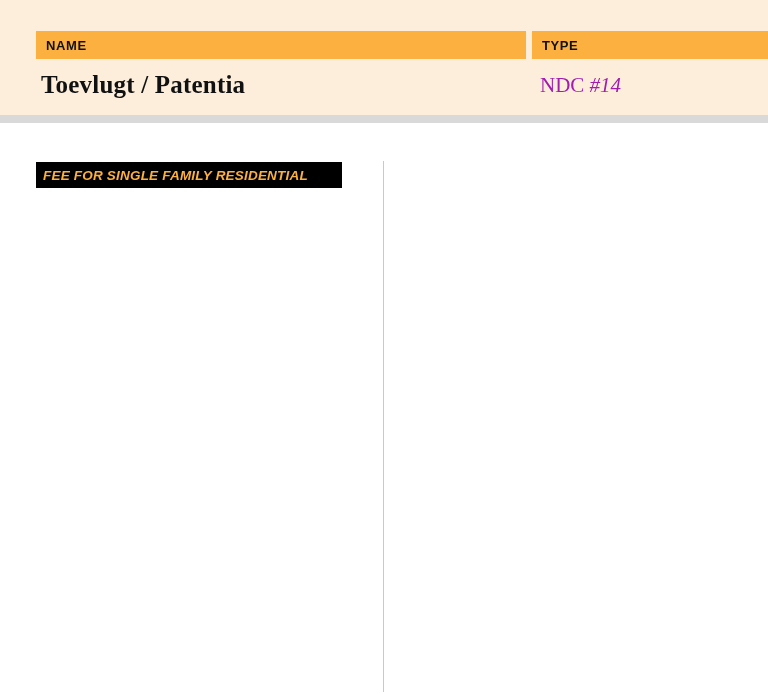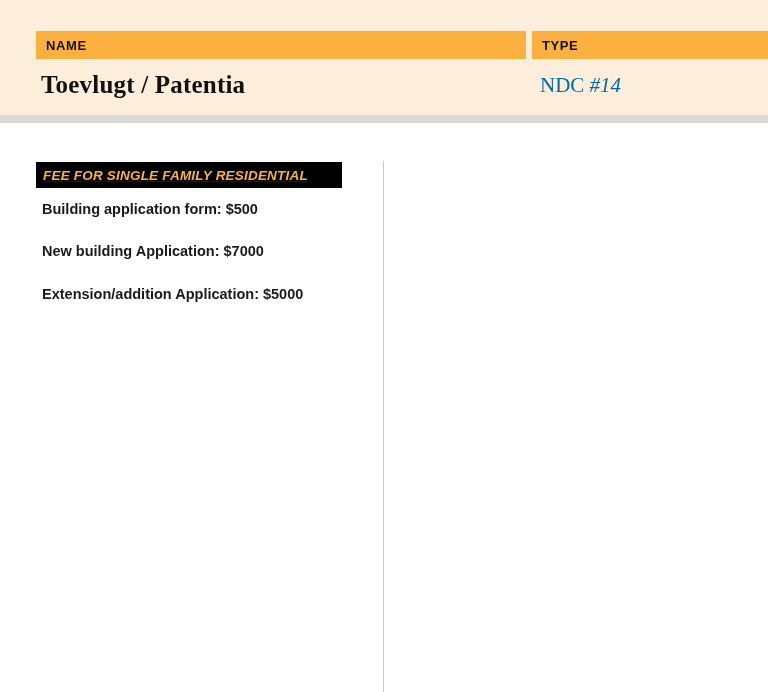--- a/index.html
+++ b/index.html
@@ -86,7 +86,7 @@
     font-family: "Liberation Serif", serif;
     font-size: 21px;
     font-style: italic;
-    color: #0369a1;
+    color: #a21caf;
   }
   .header-value-type .ndc-prefix {
     font-style: normal;

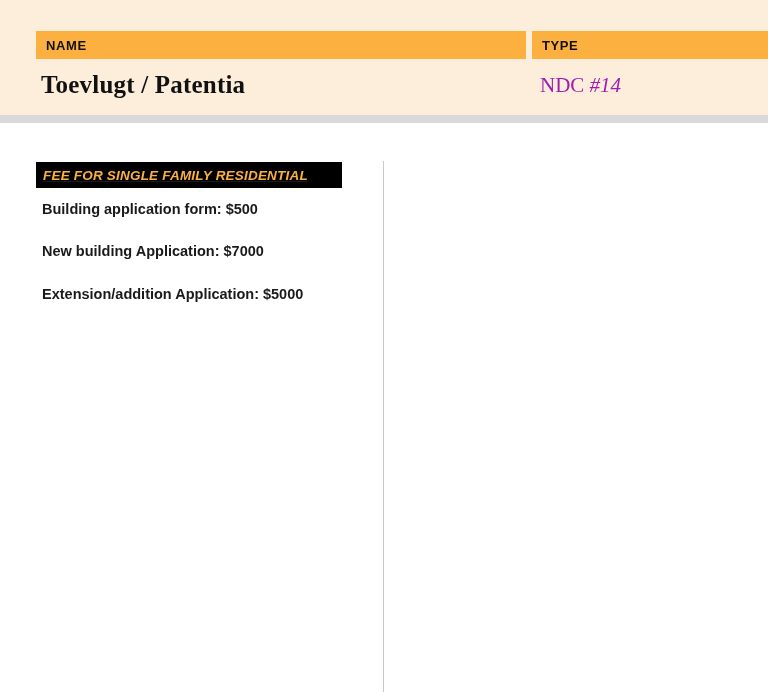--- a/index.html
+++ b/index.html
@@ -120,7 +120,6 @@
     background: #000000;
     display: flex;
     align-items: center;
-    text-decoration: underline;
   }
   .section-title-bar .section-title-text {
     color: #fbb03f;

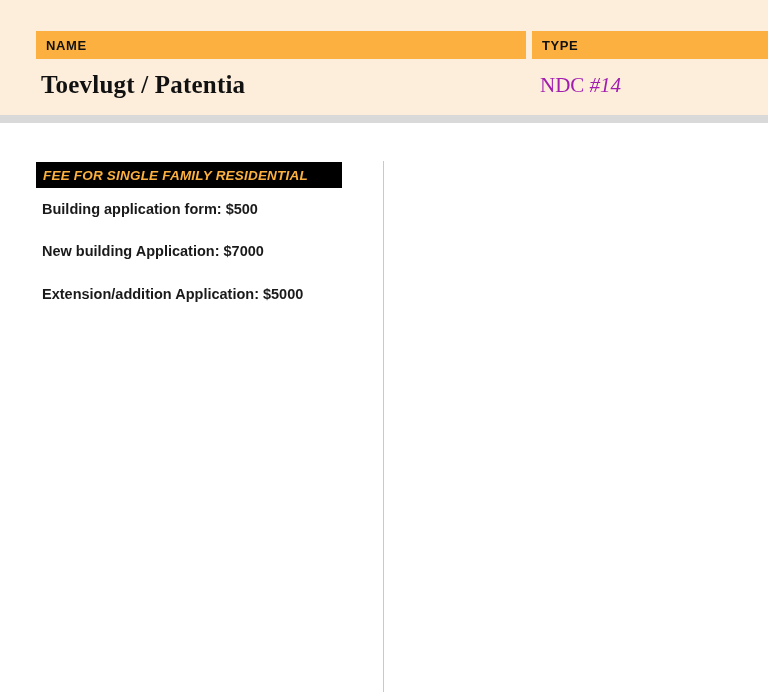--- a/index.html
+++ b/index.html
@@ -179,11 +179,6 @@
       <span class="section-title-text">FEE FOR SINGLE FAMILY RESIDENTIAL</span>
     </div>
 
-    <div class="fee-list">
-      <div class="fee-item">Building application form: $500</div>
-      <div class="fee-item">New building Application: $7000</div>
-      <div class="fee-item">Extension/addition Application: $5000</div>
-    </div>
 
   </div>
 

